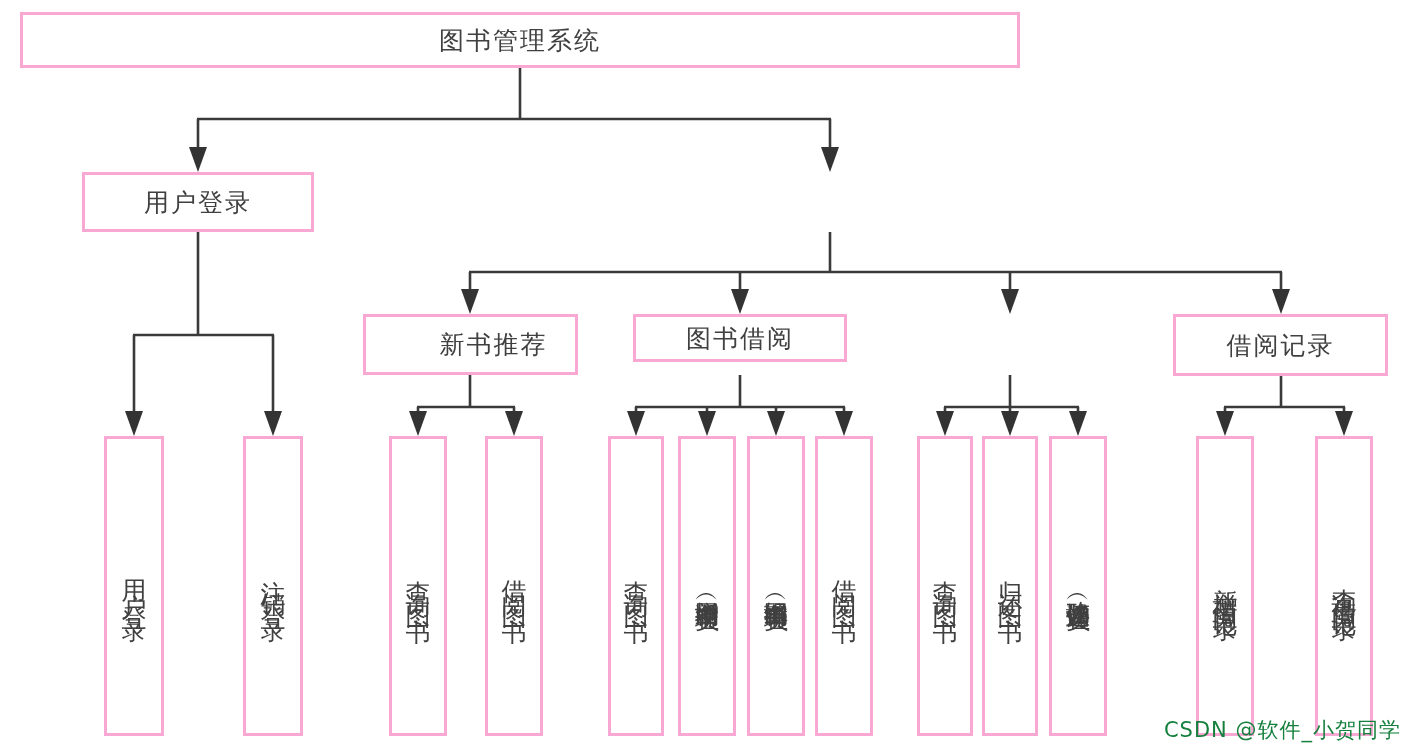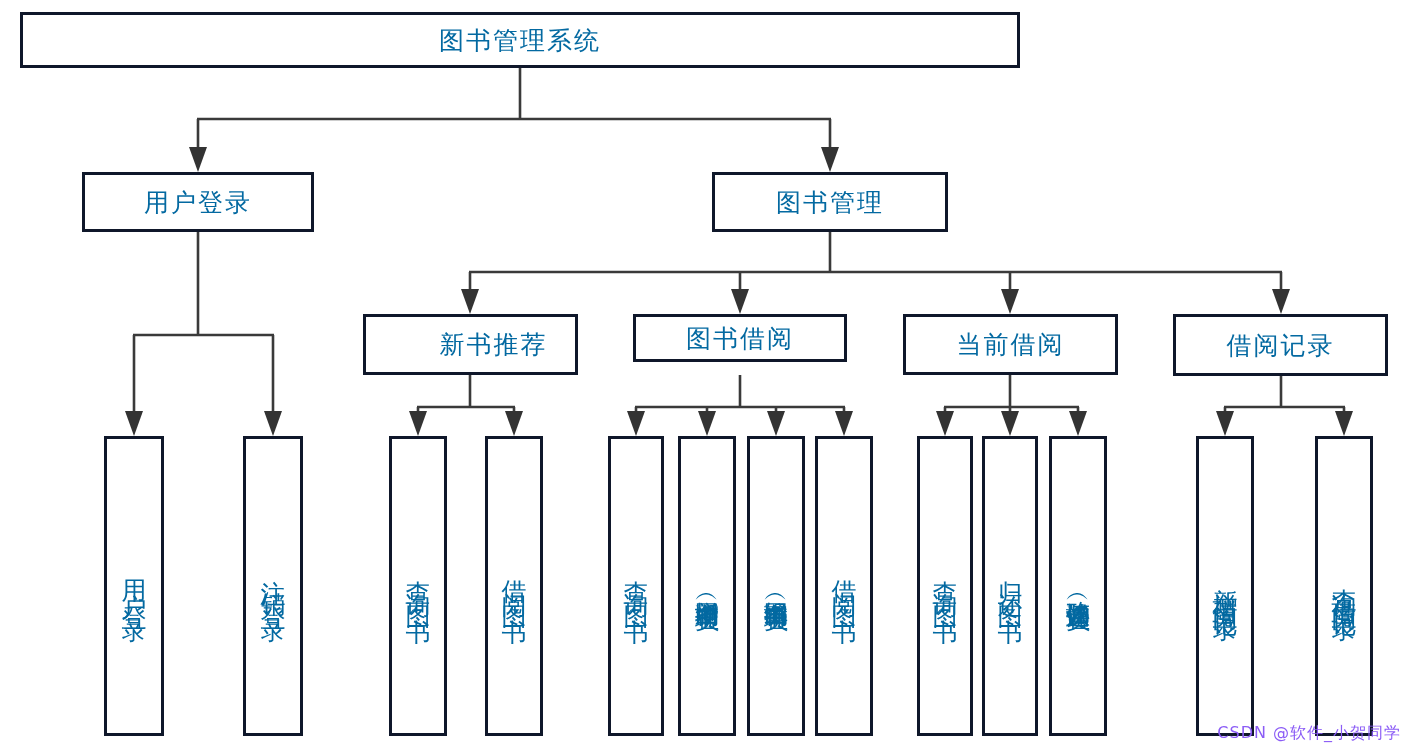--- a/index.html
+++ b/index.html
@@ -28,12 +28,12 @@
   .box {
     position: absolute;
     background: #ffffff;
-    border: 3px solid #0f172a;
+    border: 3px solid #f9a8d4;
     box-sizing: border-box;
     display: flex;
     align-items: center;
     justify-content: center;
-    color: #0369a1;
+    color: #404040;
     z-index: 2;
     text-align: right;
   }

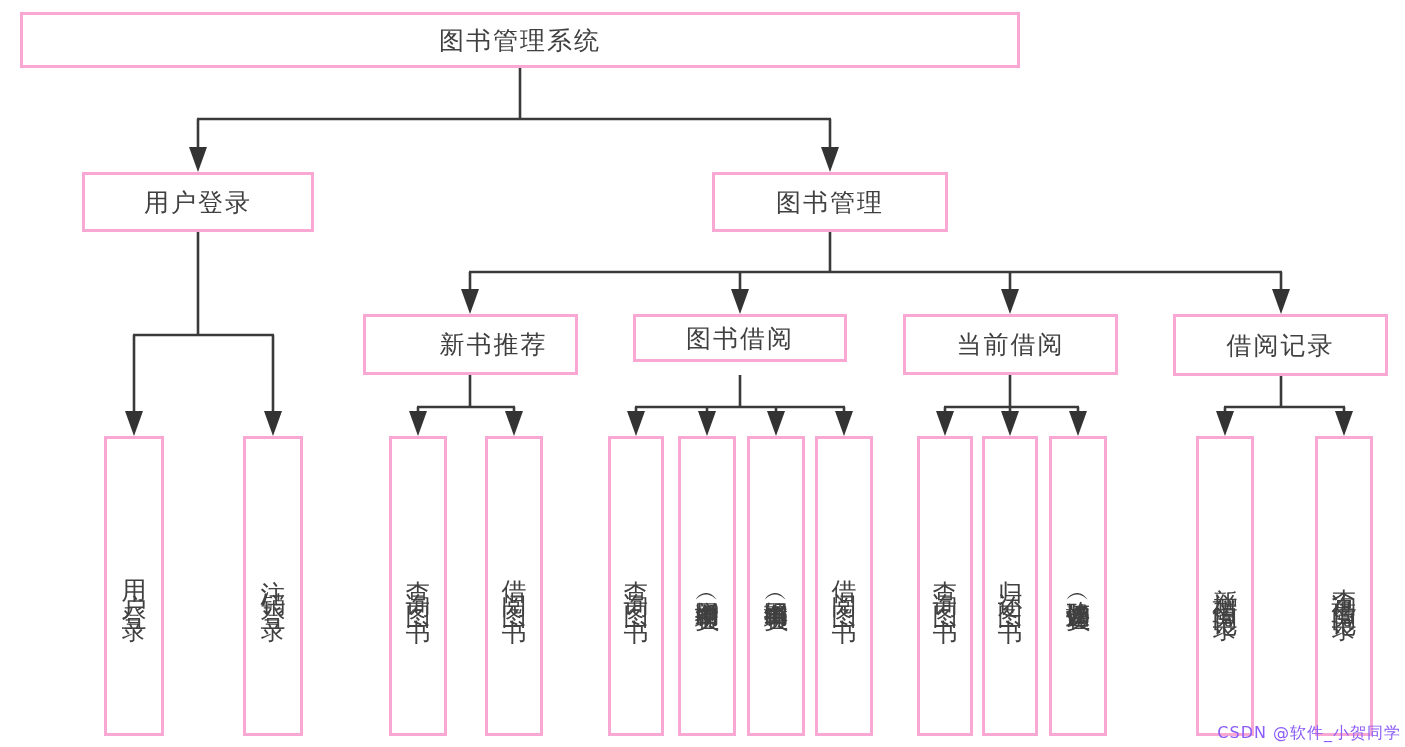--- a/index.html
+++ b/index.html
@@ -155,7 +155,6 @@
   <div id="b-root" class="box hbox">图书管理系统</div>
 
   <div id="b-login" class="box hbox">用户登录</div>
-  <div id="b-mgmt" class="box hbox">图书管理</div>
 
   <div id="b-new" class="box hbox">新书推荐</div>
   <div id="b-borrow" class="box hbox">图书借阅</div>

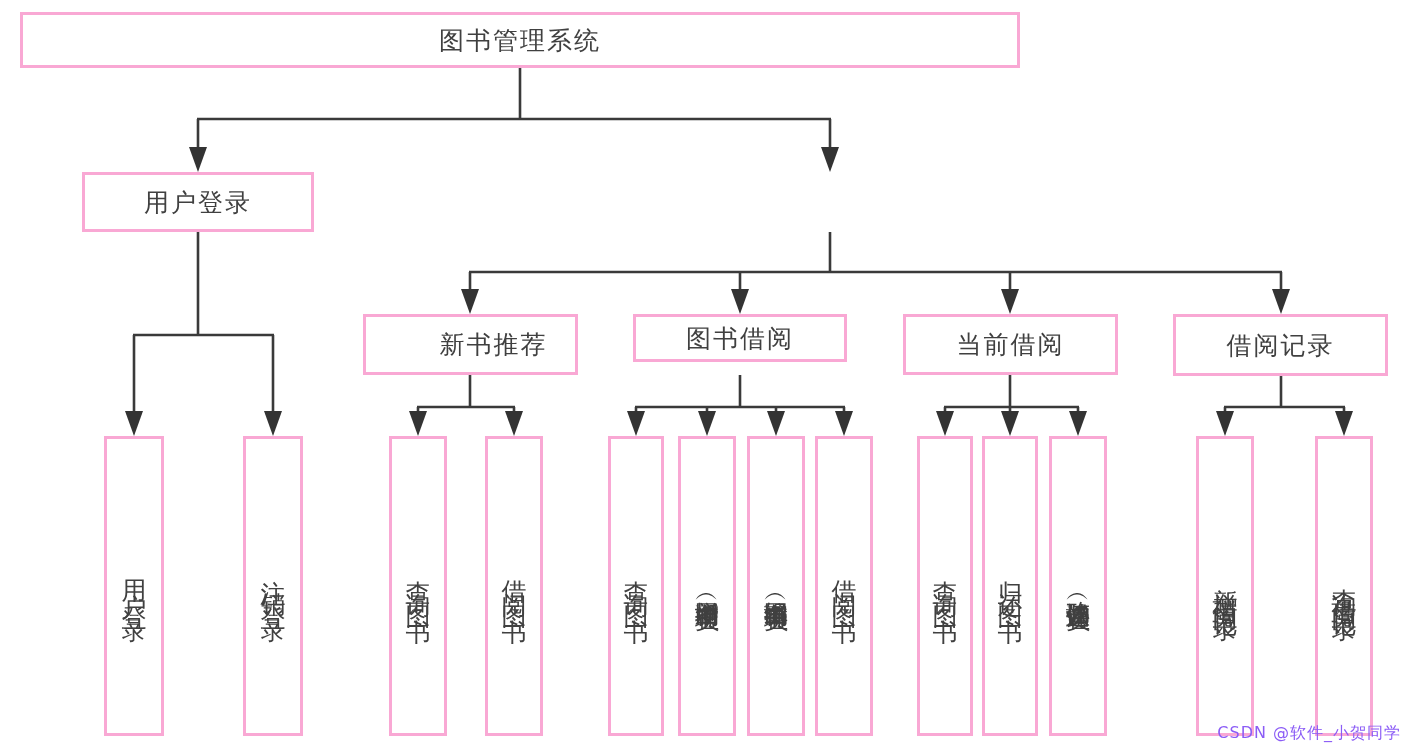--- a/index.html
+++ b/index.html
@@ -158,7 +158,6 @@
 
   <div id="b-new" class="box hbox">新书推荐</div>
   <div id="b-borrow" class="box hbox">图书借阅</div>
-  <div id="b-current" class="box hbox">当前借阅</div>
   <div id="b-records" class="box hbox">借阅记录</div>
 
   <div id="l1" class="box vbox ls-loose">

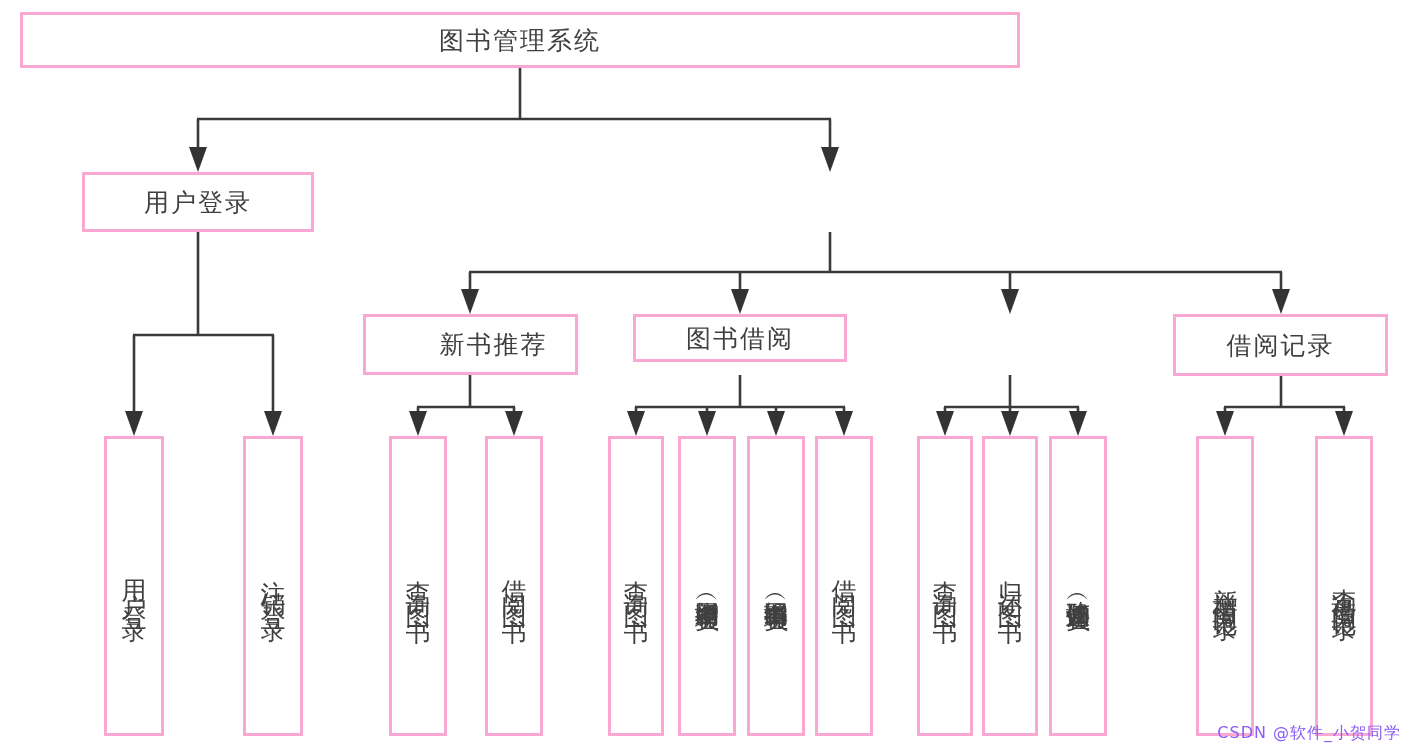--- a/index.html
+++ b/index.html
@@ -77,8 +77,8 @@
     position: absolute;
     right: 4px;
     bottom: 3px;
-    font-size: 16px;
-    color: #8b5cf6;
+    font-size: 21px;
+    color: #15803d;
     letter-spacing: 1px;
     z-index: 5;
     pointer-events: none;

